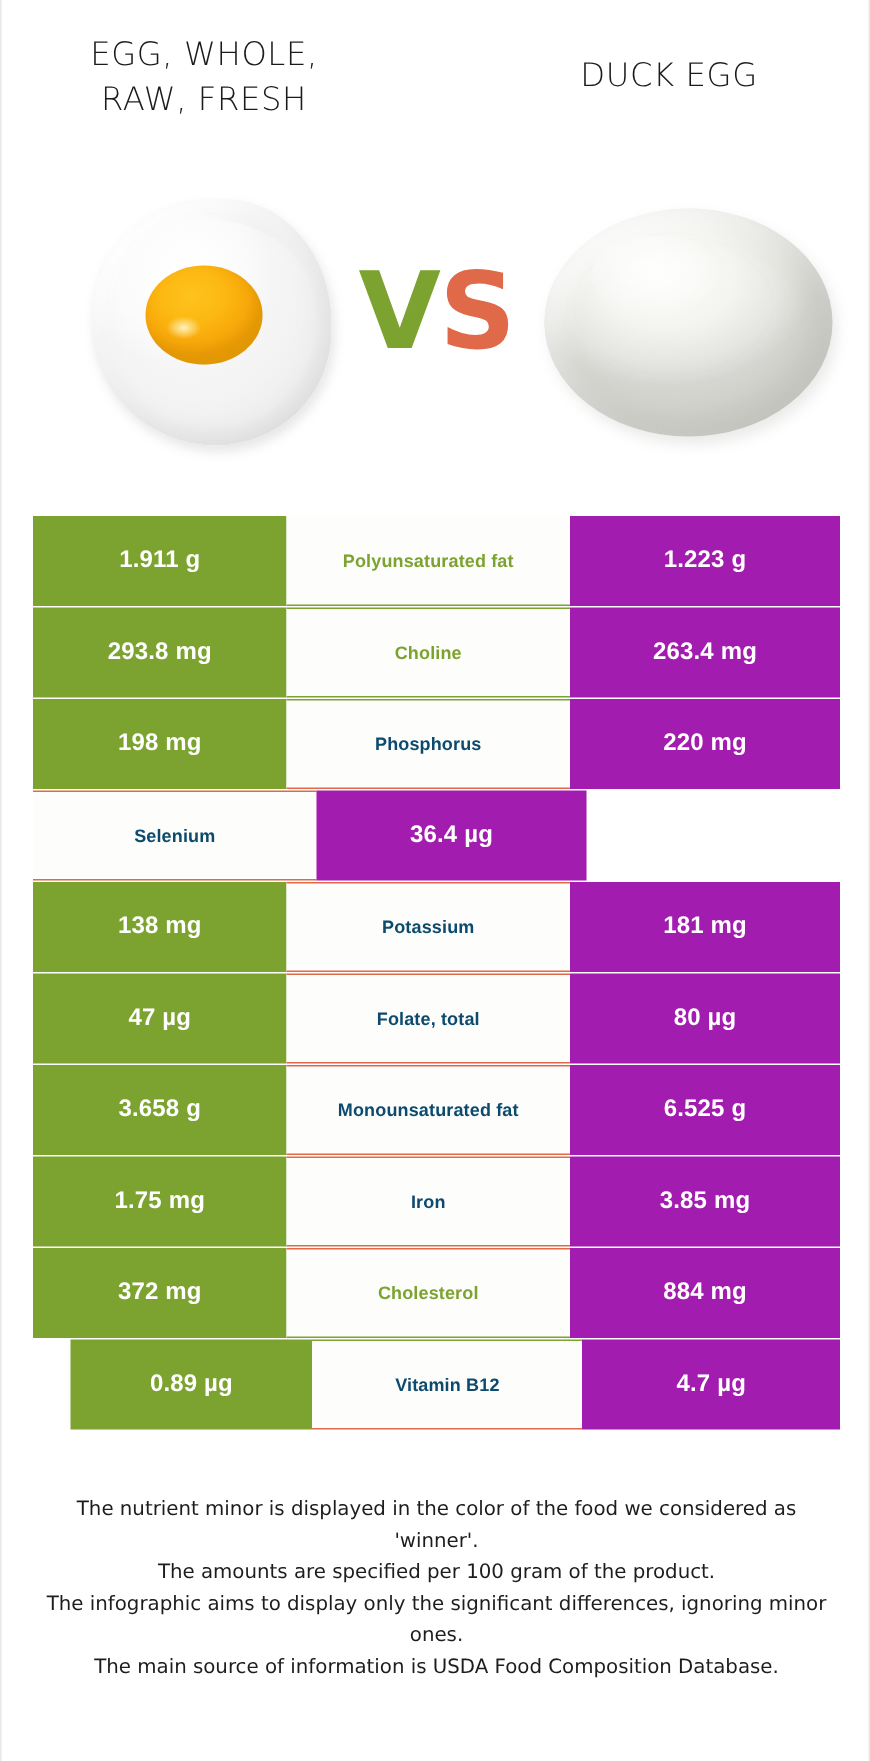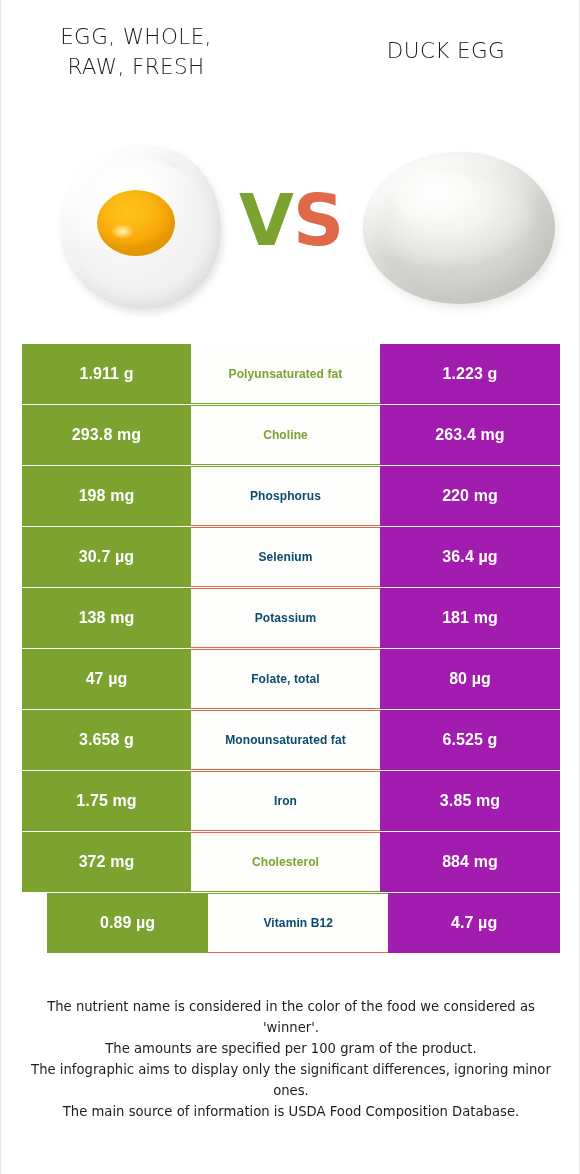--- a/index.html
+++ b/index.html
@@ -48,7 +48,7 @@
   
   .imagery {
     position: absolute;
-    top: 130px; left: 0;
+    top: 117px; left: 0;
     width: 560px;
     height: 208px;
   }

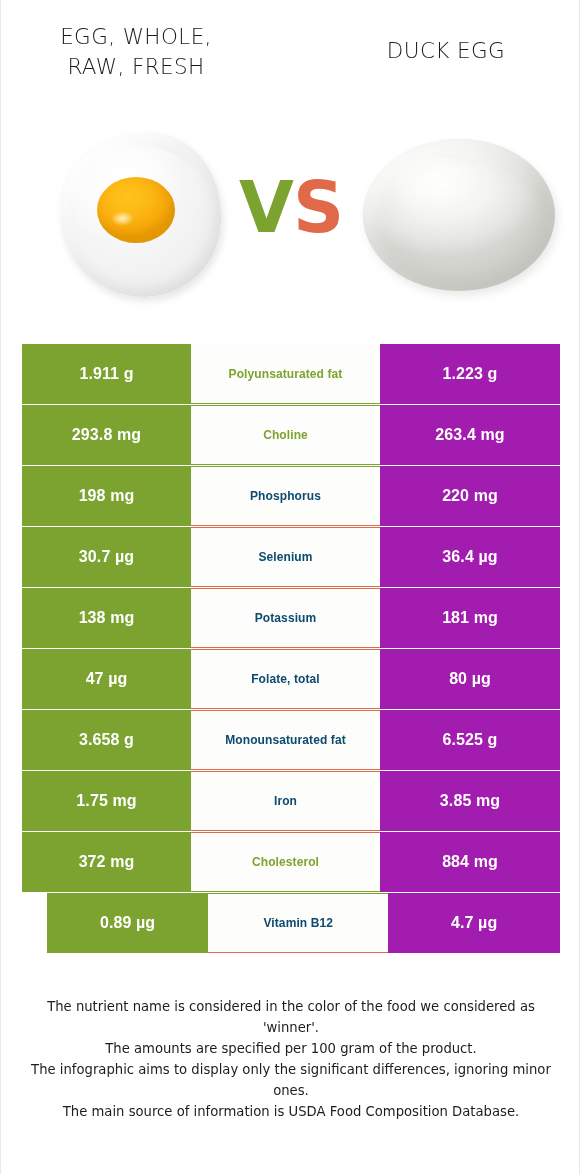--- a/index.html
+++ b/index.html
@@ -247,7 +247,6 @@
         <div class="cell cell-right">220 mg</div>
       </div>
       <div class="row win-orange top-orange">
-        <div class="cell cell-left">30.7 µg</div>
         <div class="cell cell-name">Selenium</div>
         <div class="cell cell-right">36.4 µg</div>
       </div>

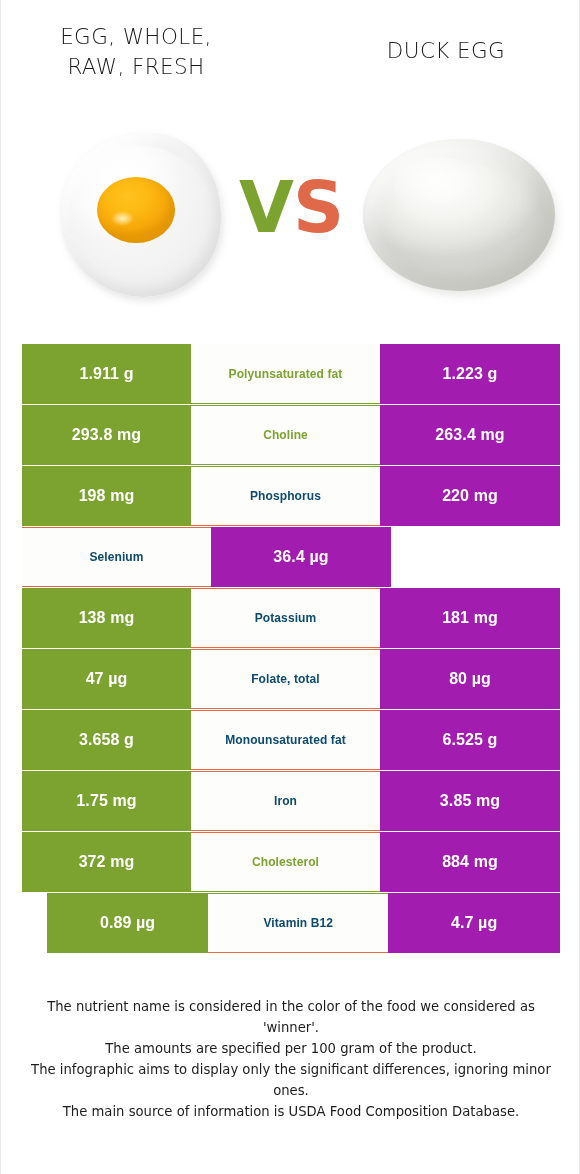--- a/index.html
+++ b/index.html
@@ -283,7 +283,7 @@
     </div>
 
   <div class="footnote" id="footnote">
-      <p>The nutrient name is considered in the color of the food we considered as 'winner'.</p>
+      <p>The nutrient minor is displayed in the color of the food we considered as 'winner'.</p>
       <p>The amounts are specified per 100 gram of the product.</p>
       <p>The infographic aims to display only the significant differences, ignoring minor ones.</p>
       <p>The main source of information is USDA Food Composition Database.</p>

